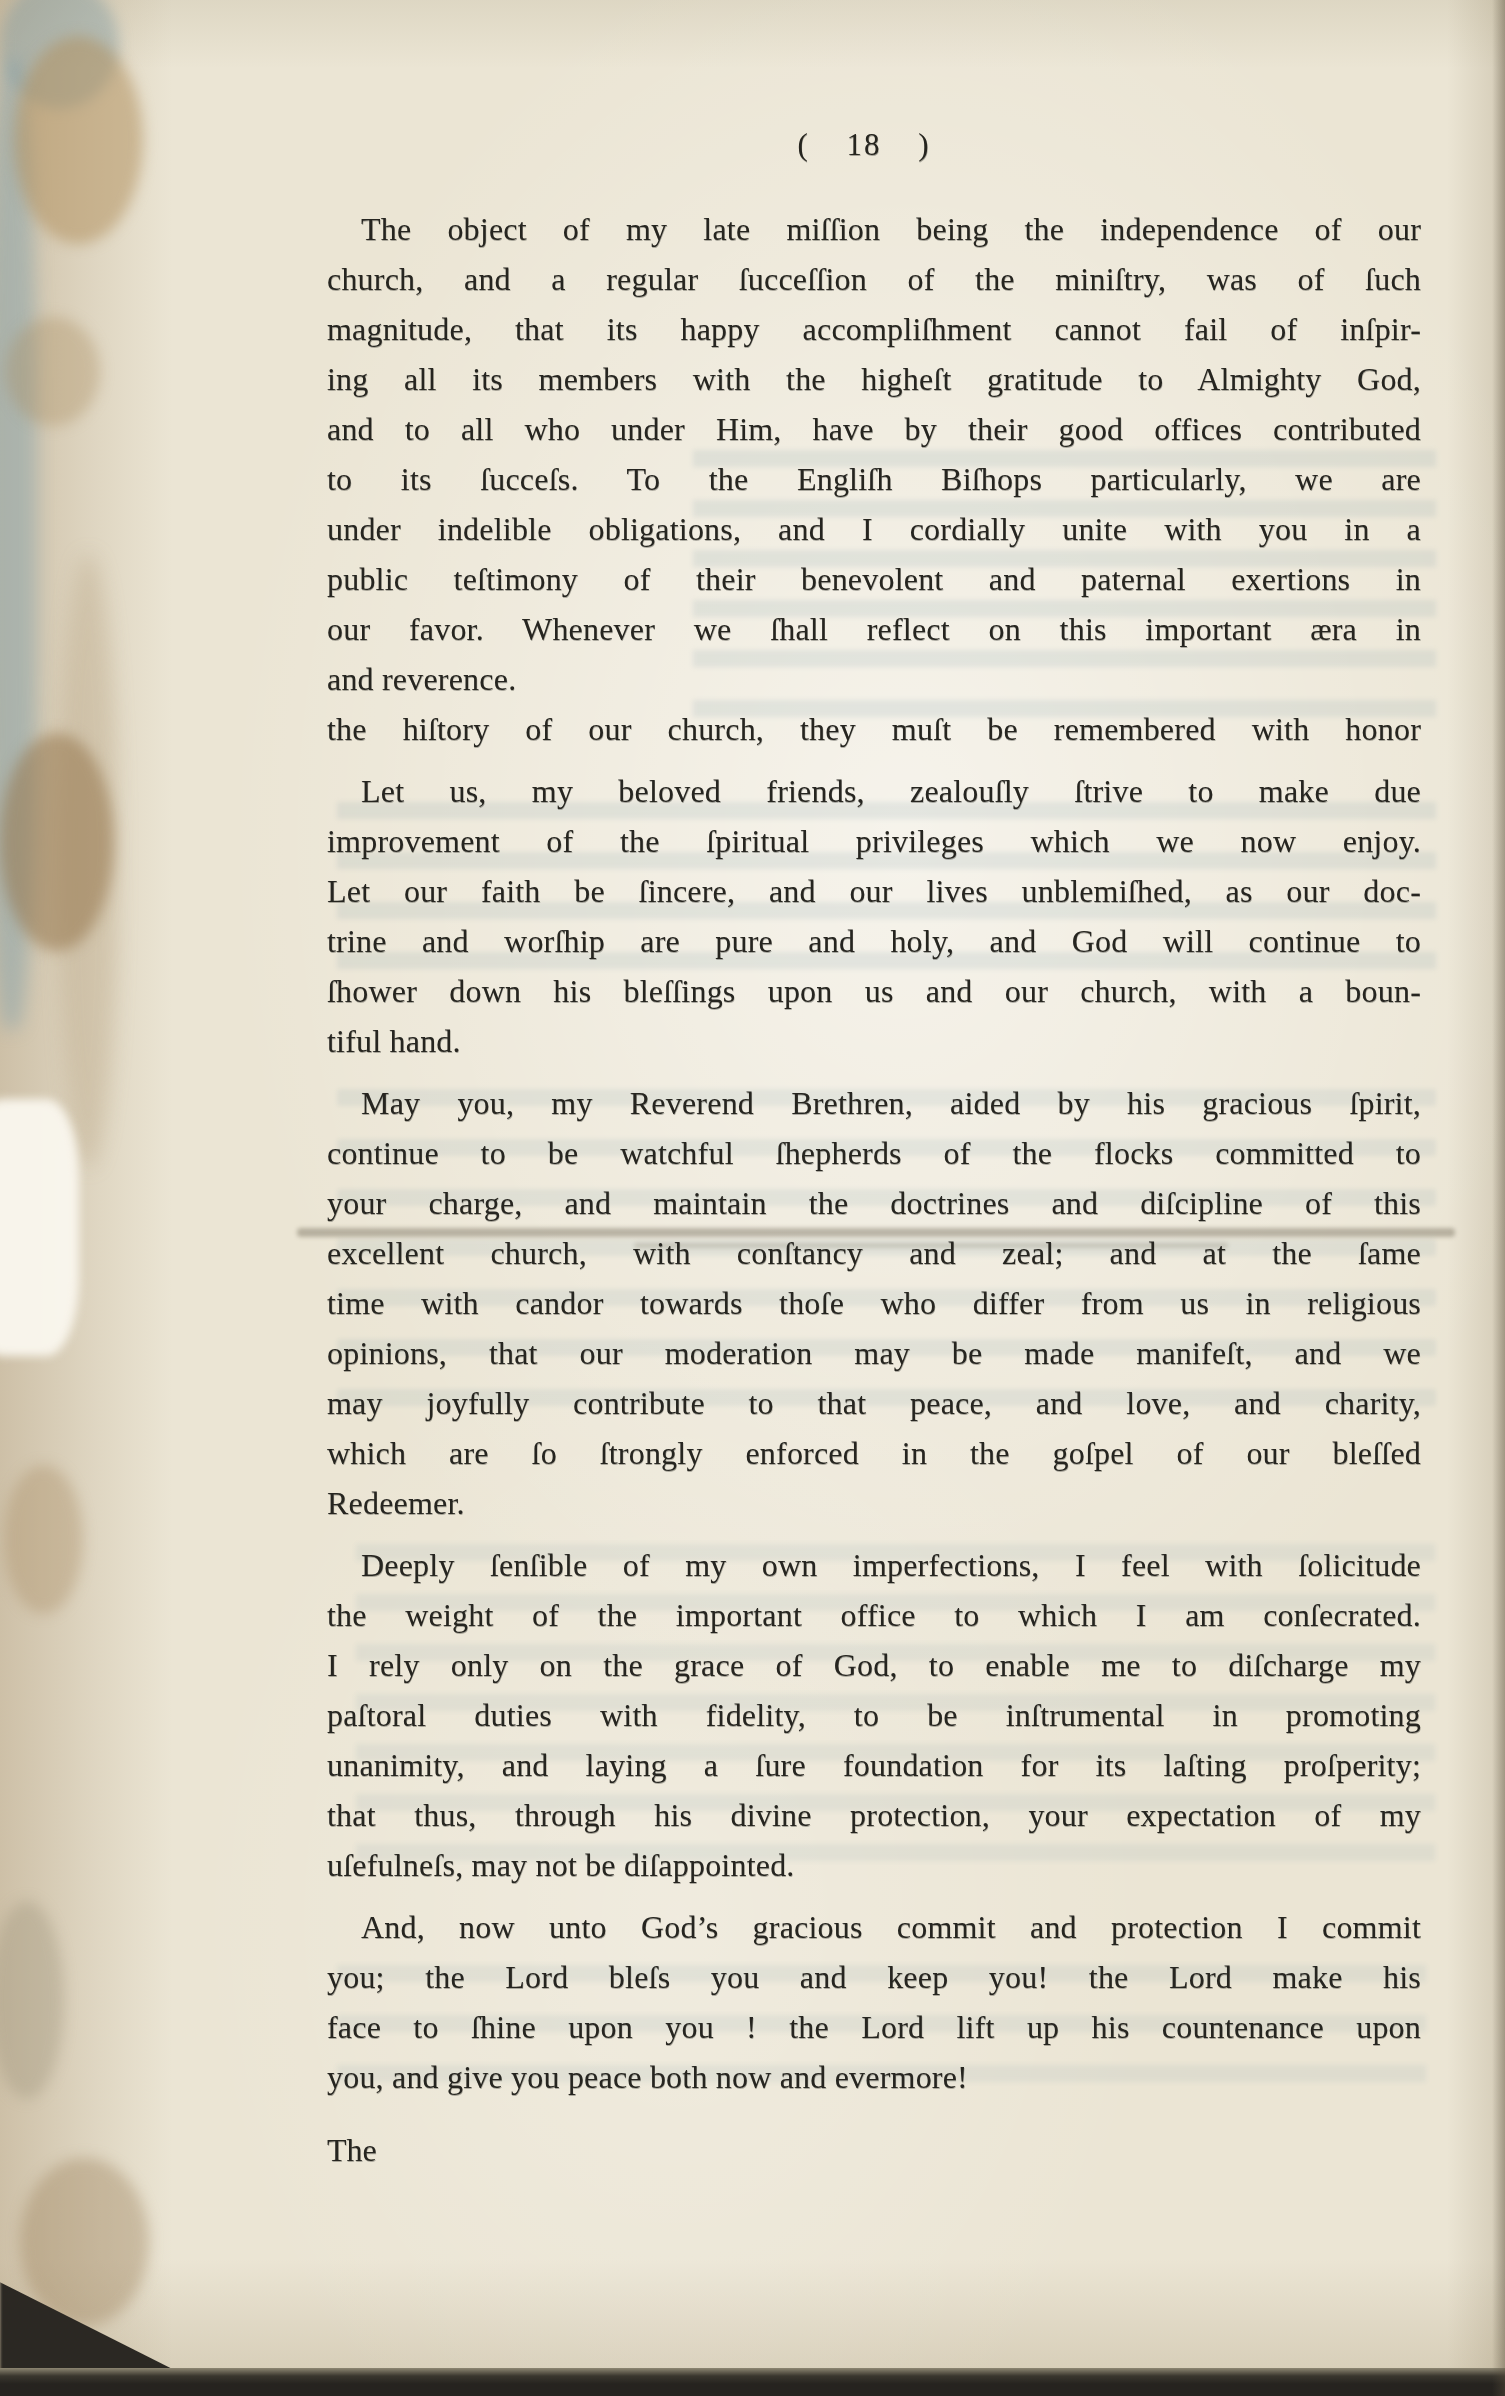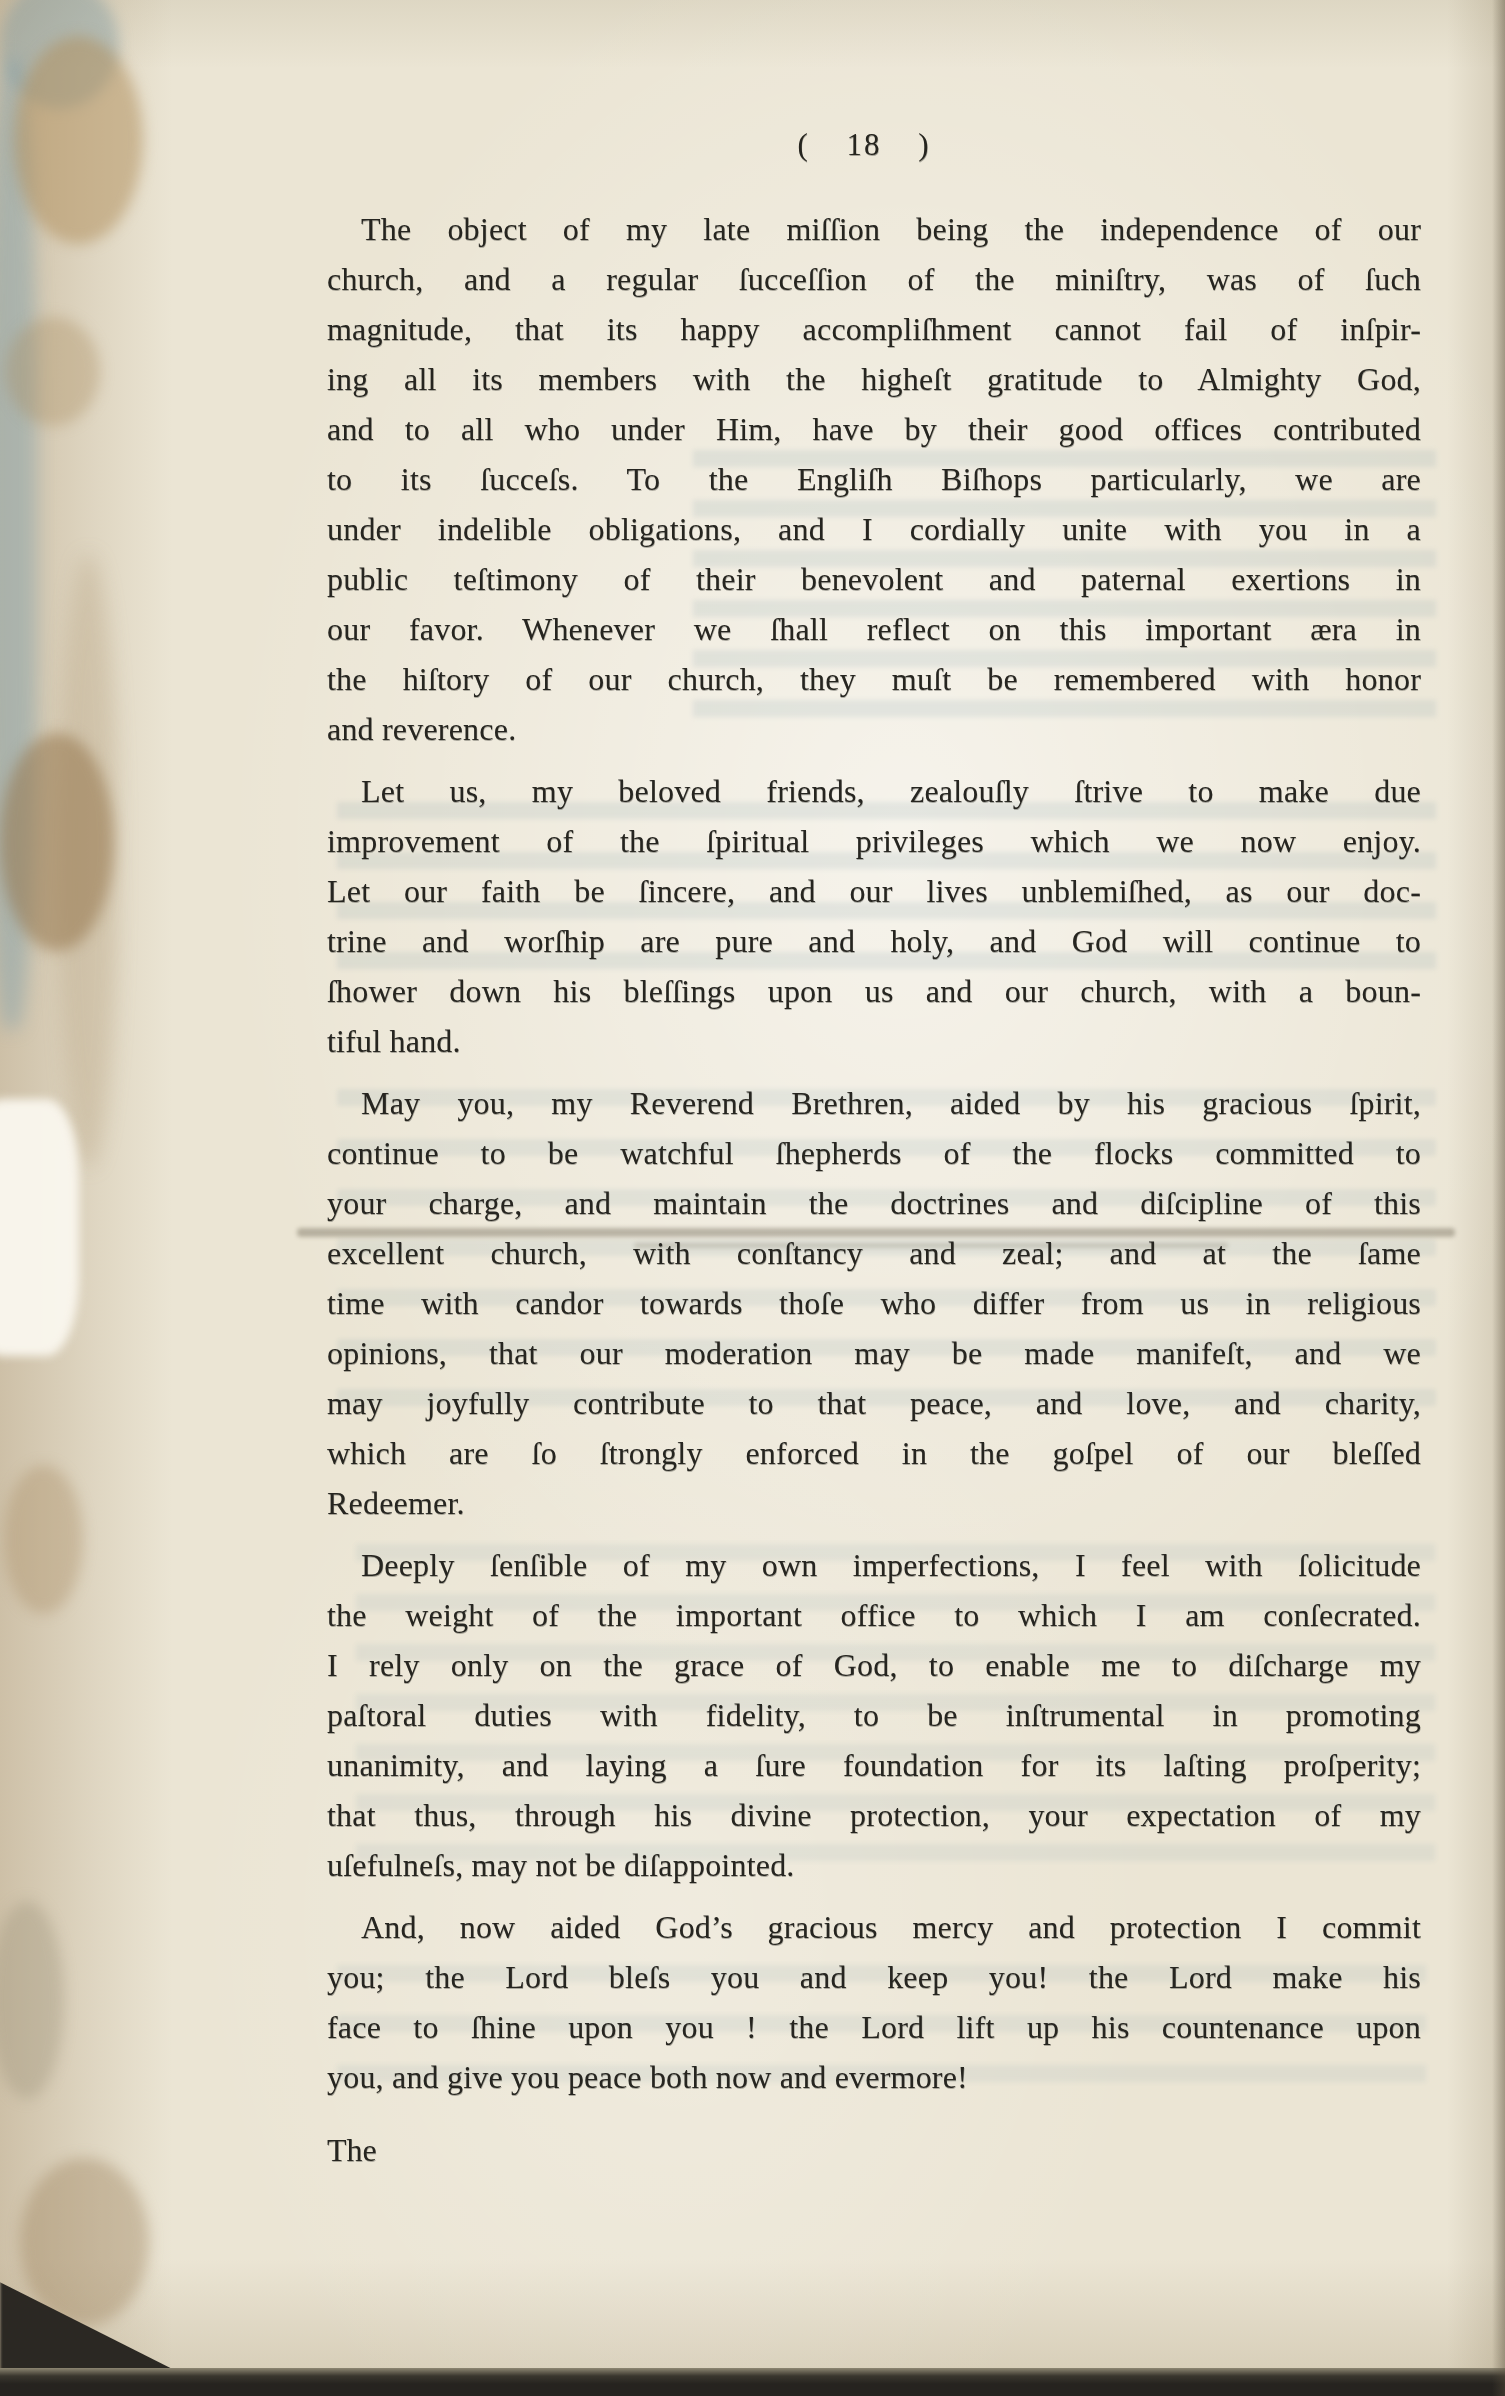--- a/index.html
+++ b/index.html
@@ -106,8 +106,8 @@
         <div class="line">under indelible obligations, and I cordially unite with you in a</div>
         <div class="line">public teſtimony of their benevolent and paternal exertions in</div>
         <div class="line">our favor.  Whenever we ſhall reflect on this important æra in</div>
+        <div class="line last">and reverence.</div>
         <div class="line">the hiſtory of our church, they muſt be remembered with honor</div>
-        <div class="line last">and reverence.</div>
       </div>
       <div class="para">
         <div class="line first">Let us, my beloved friends, zealouſly ſtrive to make due</div>

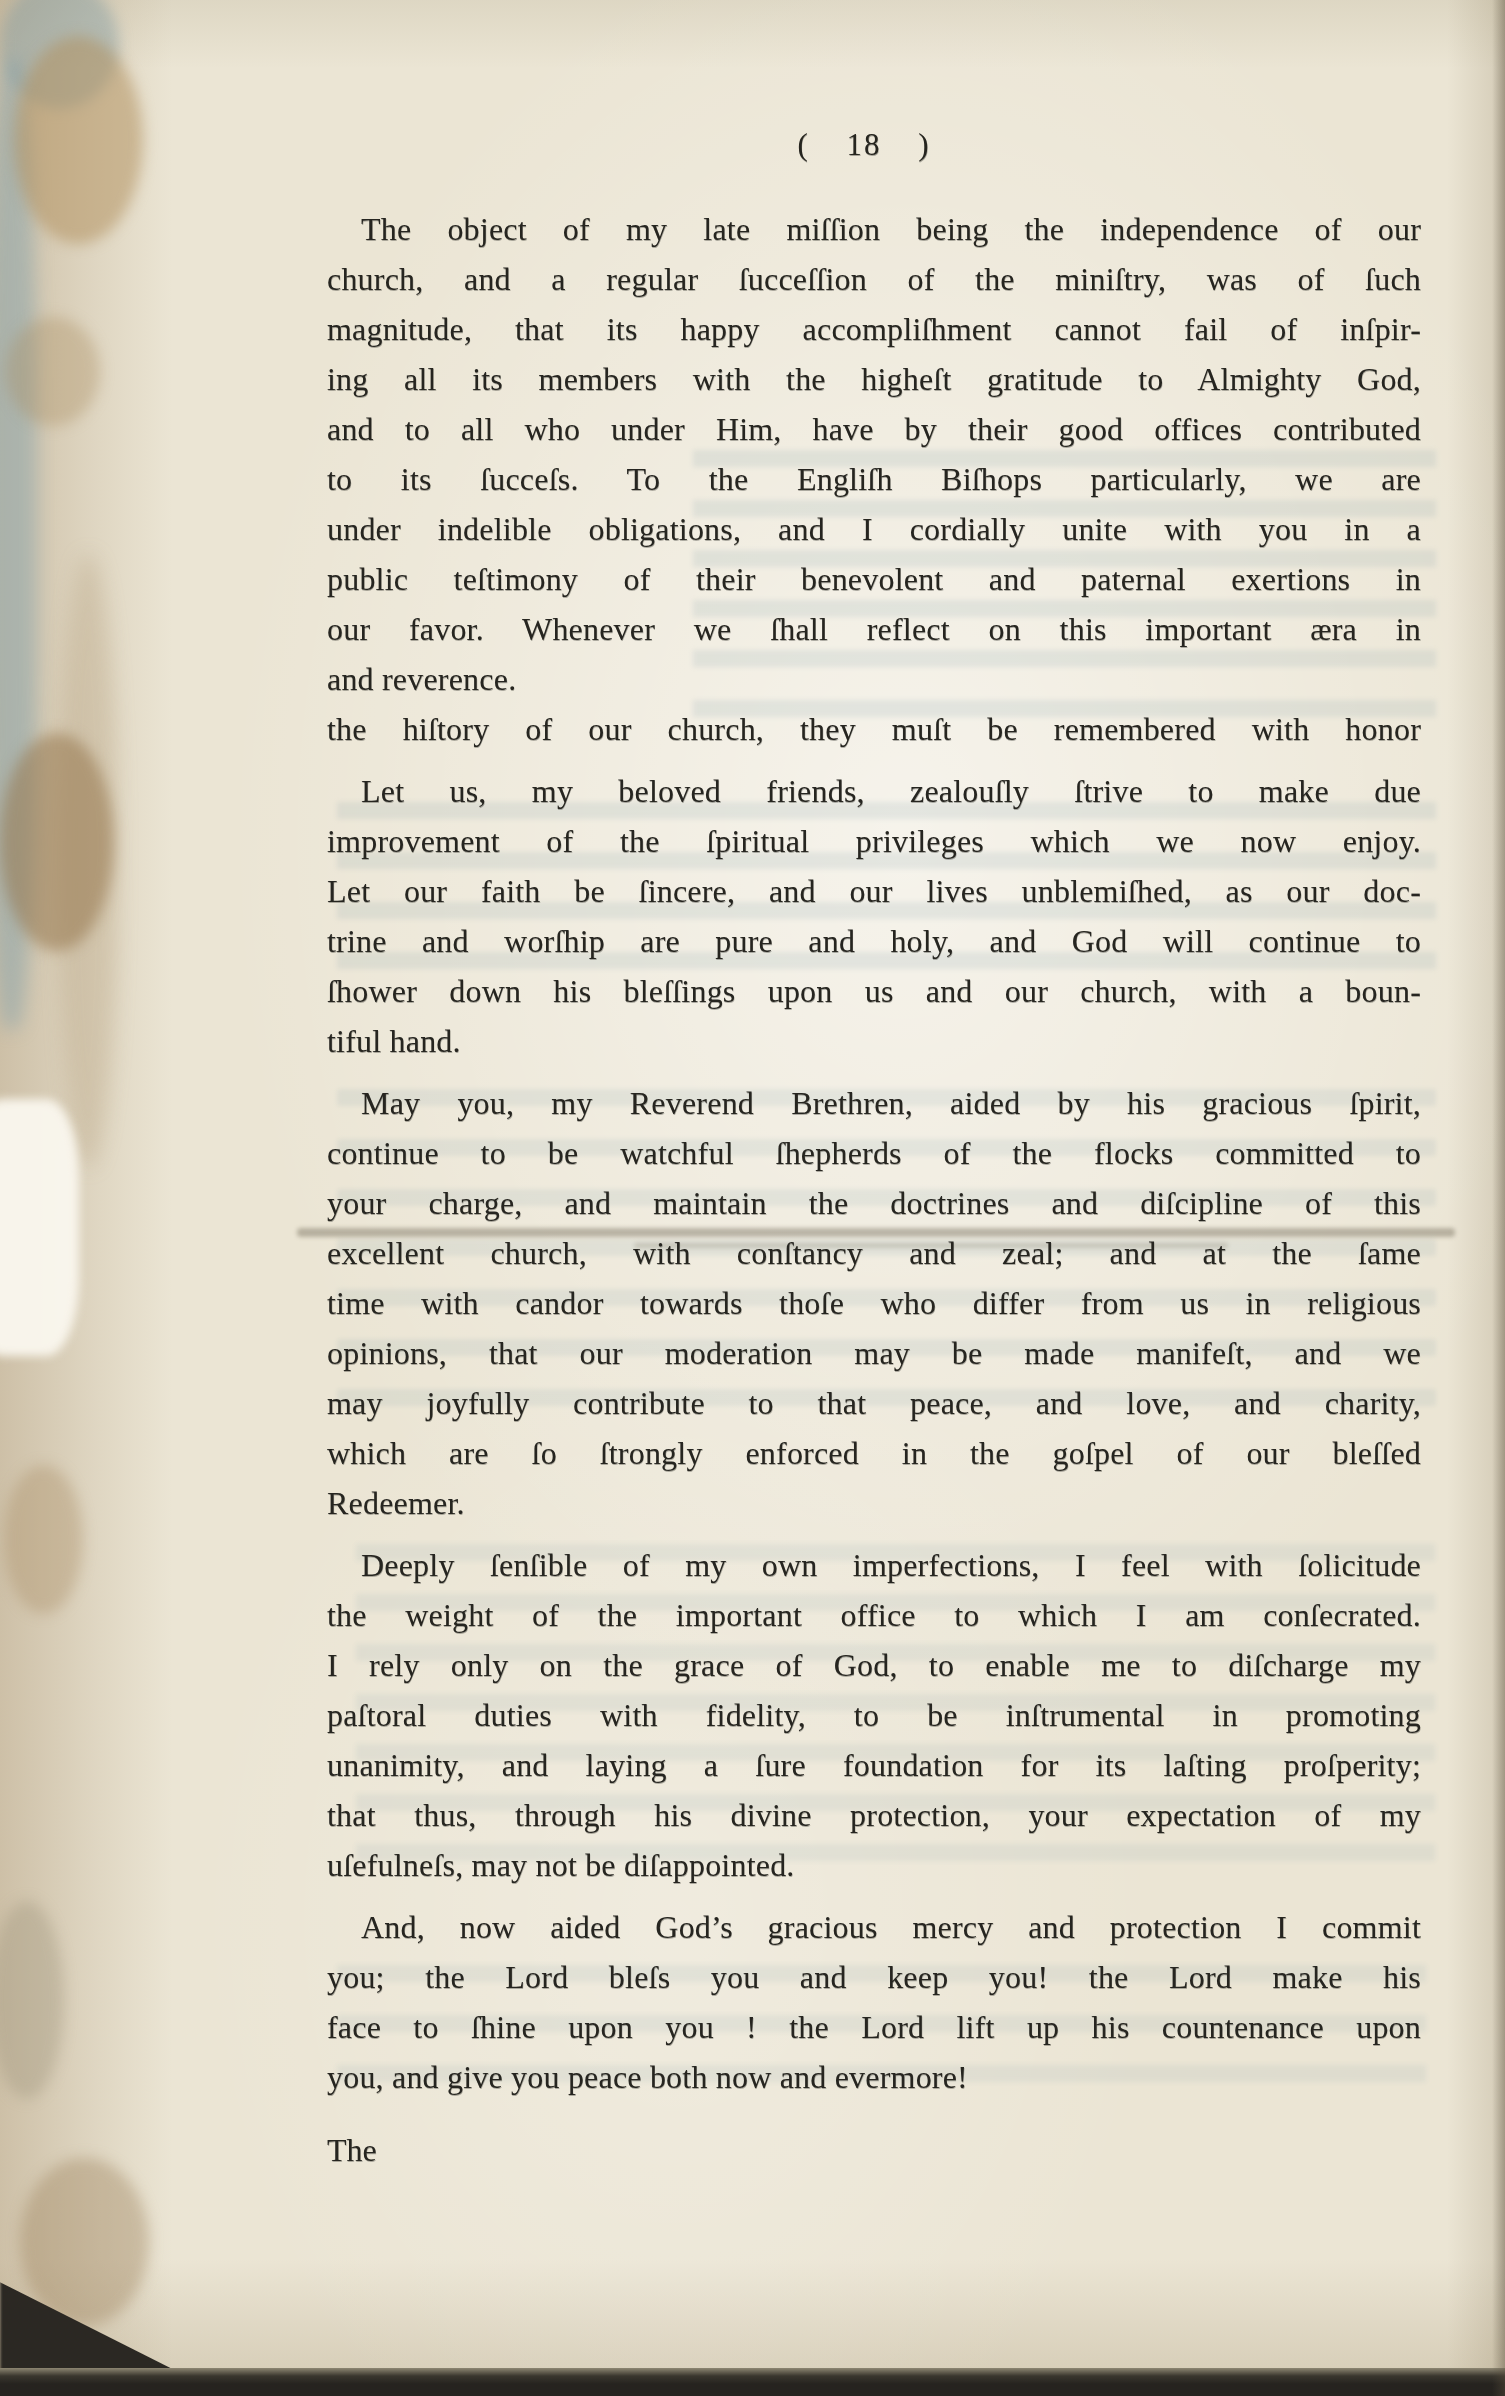--- a/index.html
+++ b/index.html
@@ -138,7 +138,7 @@
         <div class="line last">uſefulneſs, may not be diſappointed.</div>
       </div>
       <div class="para">
-        <div class="line first">And, now aided God’s gracious mercy and protection I commit</div>
+        <div class="line first">And, now unto God’s gracious commit and protection I commit</div>
         <div class="line">you; the Lord bleſs you and keep you! the Lord make his</div>
         <div class="line">face to ſhine upon you ! the Lord lift up his countenance upon</div>
         <div class="line last">you, and give you peace both now and evermore!</div>

